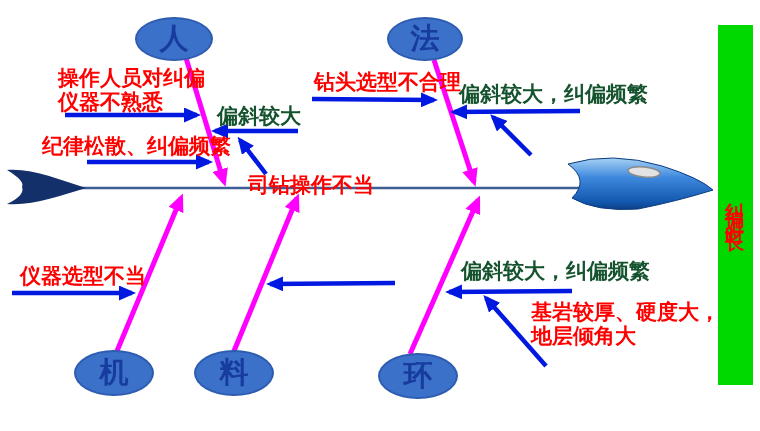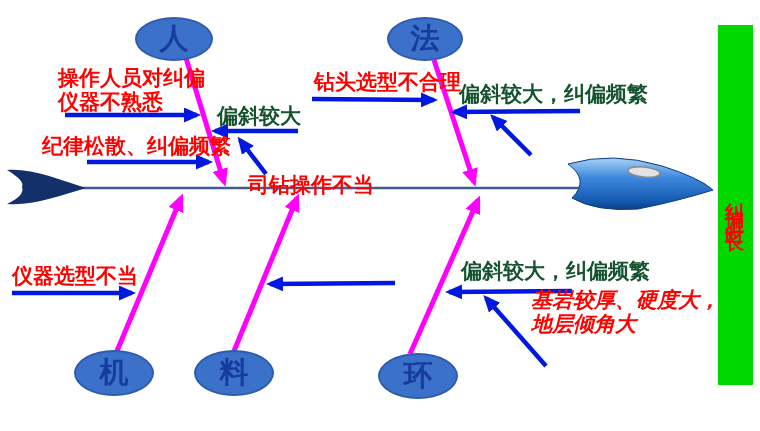--- a/index.html
+++ b/index.html
@@ -45,7 +45,7 @@
   .p-design{left:314px;top:70px;}
   .p-devtop{left:459px;top:82px;}
   .p-method{left:524px;top:125px;}
-  .p-instrument{left:12px;top:264px;text-align:right;}
+  .p-instrument{left:20px;top:264px;text-align:right;}
   .p-bit{left:286px;top:247px;}
   .p-devbottom{left:461px;top:259px;}
   .p-bedrock{left:531px;top:288px;font-style:italic;}

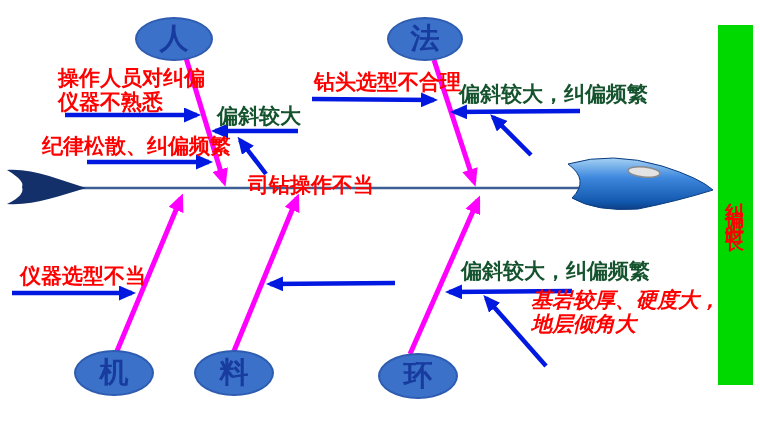--- a/index.html
+++ b/index.html
@@ -48,7 +48,7 @@
   .p-instrument{left:20px;top:264px;text-align:right;}
   .p-bit{left:286px;top:247px;}
   .p-devbottom{left:461px;top:259px;}
-  .p-bedrock{left:531px;top:288px;font-style:italic;}
+  .p-bedrock{left:531px;top:300px;}
 </style>
 </head>
 <body>

